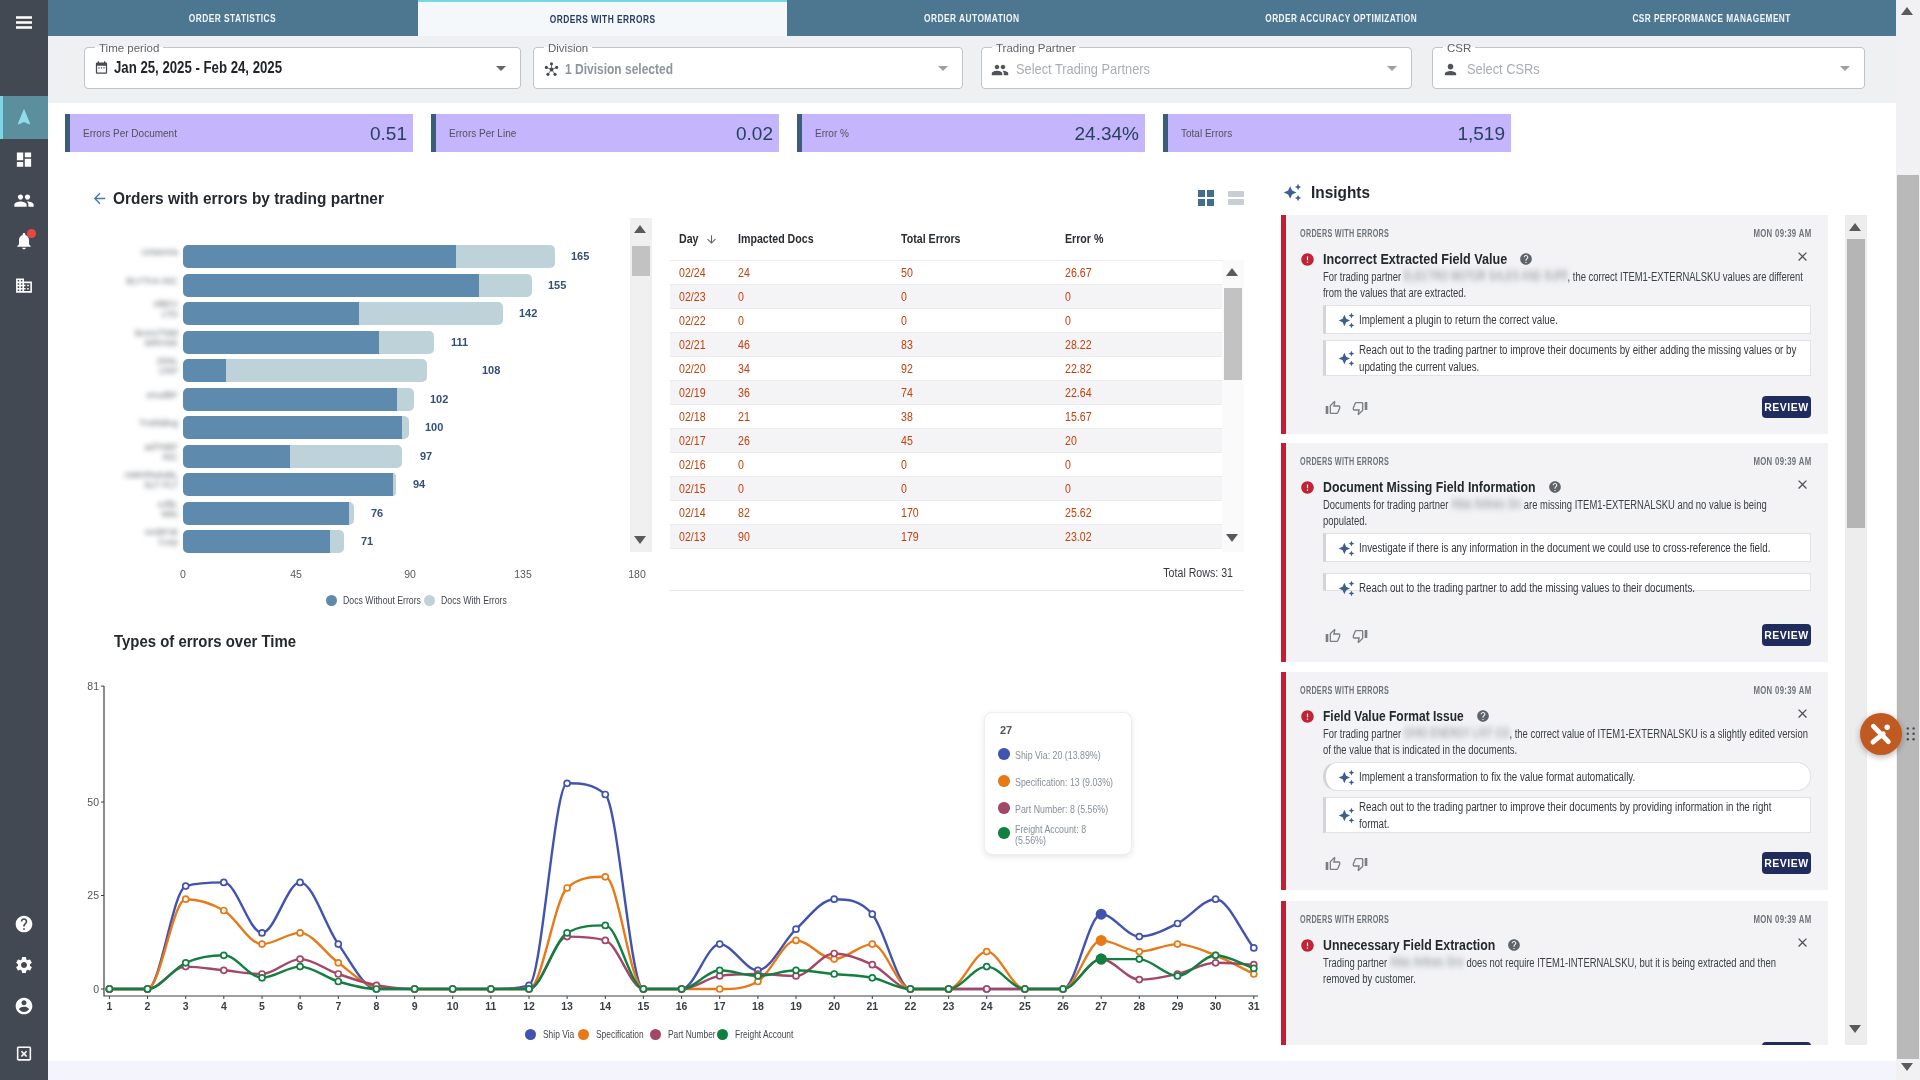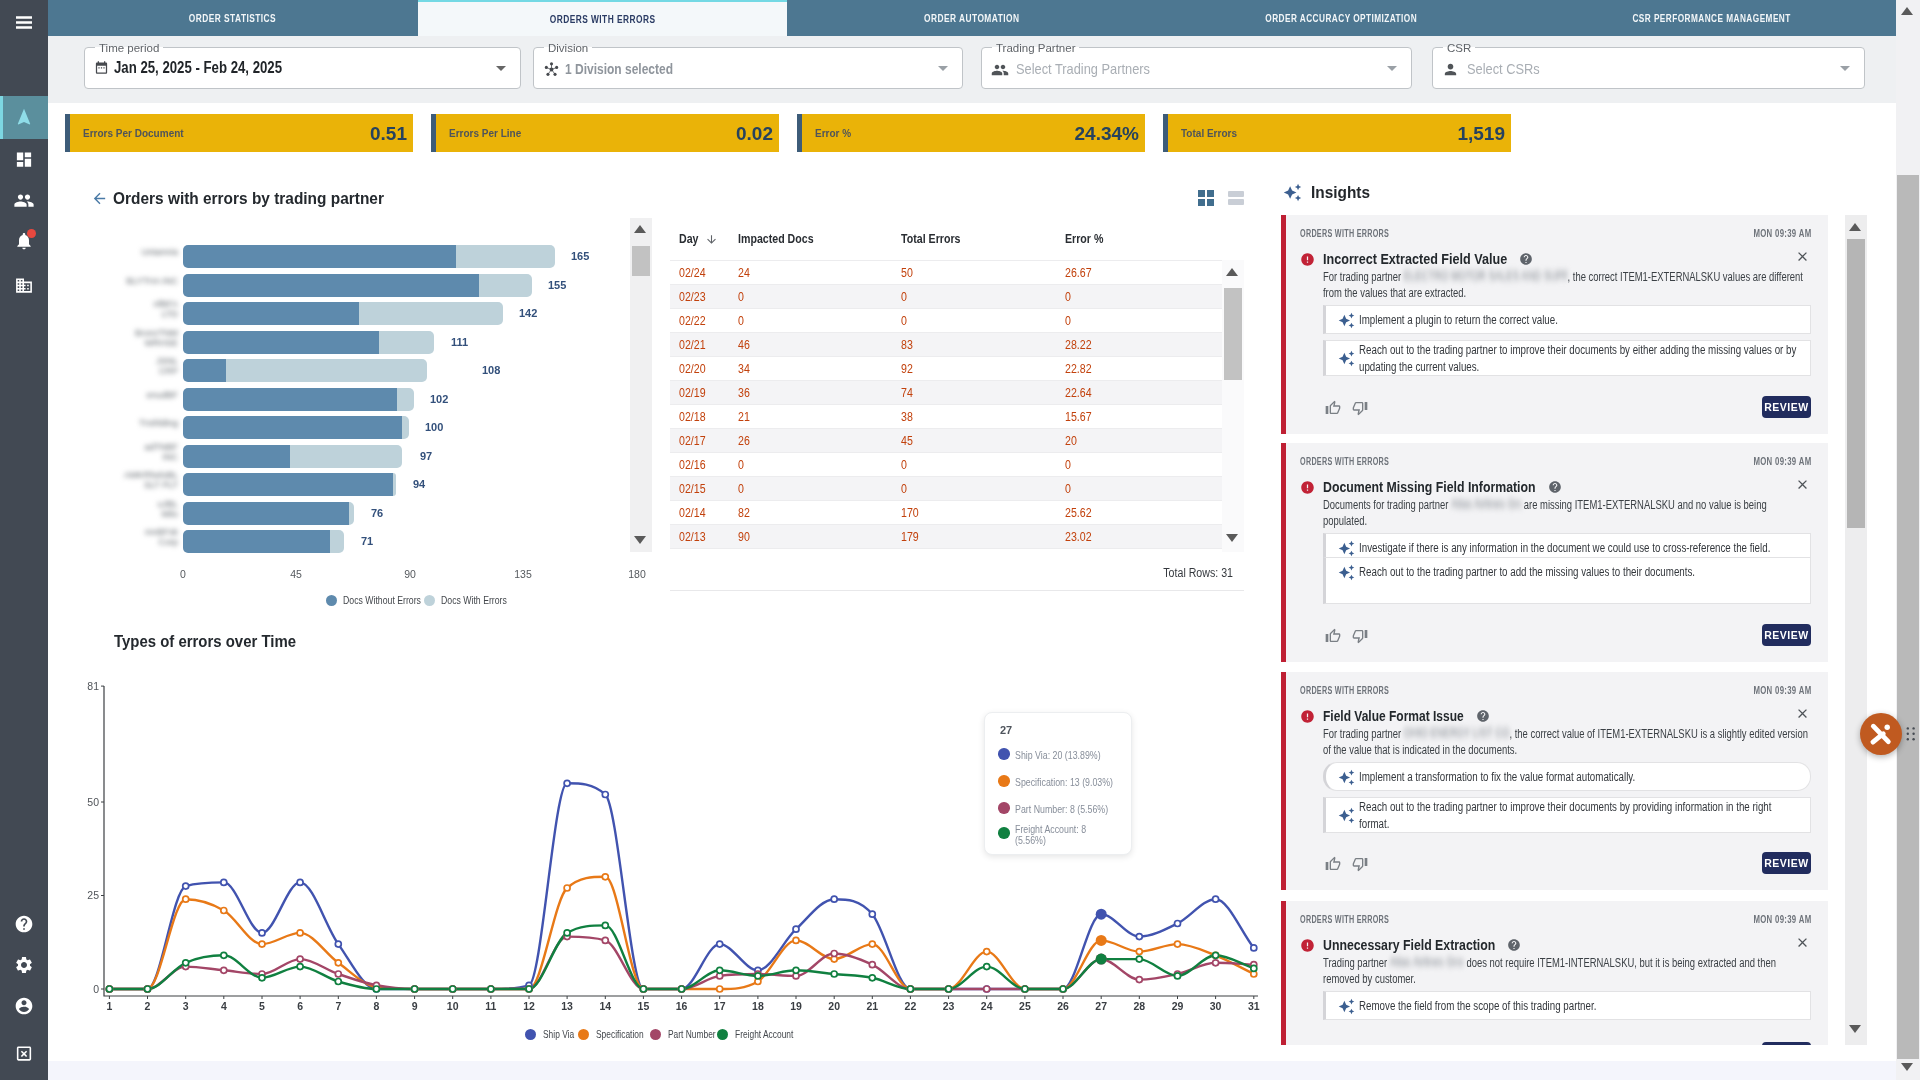--- a/index.html
+++ b/index.html
@@ -25,7 +25,7 @@
 .fval { position:absolute; left:31px; top:0; height:40px; display:flex; align-items:center; font-size:15px; }
 .ficon { position:absolute; left:9px; top:12px; }
 .fcaret { position:absolute; right:14px; top:18px; width:0; height:0; border-left:5px solid transparent; border-right:5px solid transparent; border-top:5.5px solid #666; }
-.kpi { position:absolute; top:114px; height:38px; background:#eab308; border-left:5px solid #3d5c79;font-weight:bold; }
+.kpi { position:absolute; top:114px; height:38px; background:#c4b5fd; border-left:5px solid #3d5c79; }
 .kpi .kl { position:absolute; left:13px; top:13px; font-size:11.5px; color:#4f545a; }
 .kpi .kv { position:absolute; right:6px; top:9px; font-size:19px; color:#26425e; }
 #ph-title { position:absolute; left:113px; top:189px; font-size:16.5px; font-weight:bold; color:#24292e; }

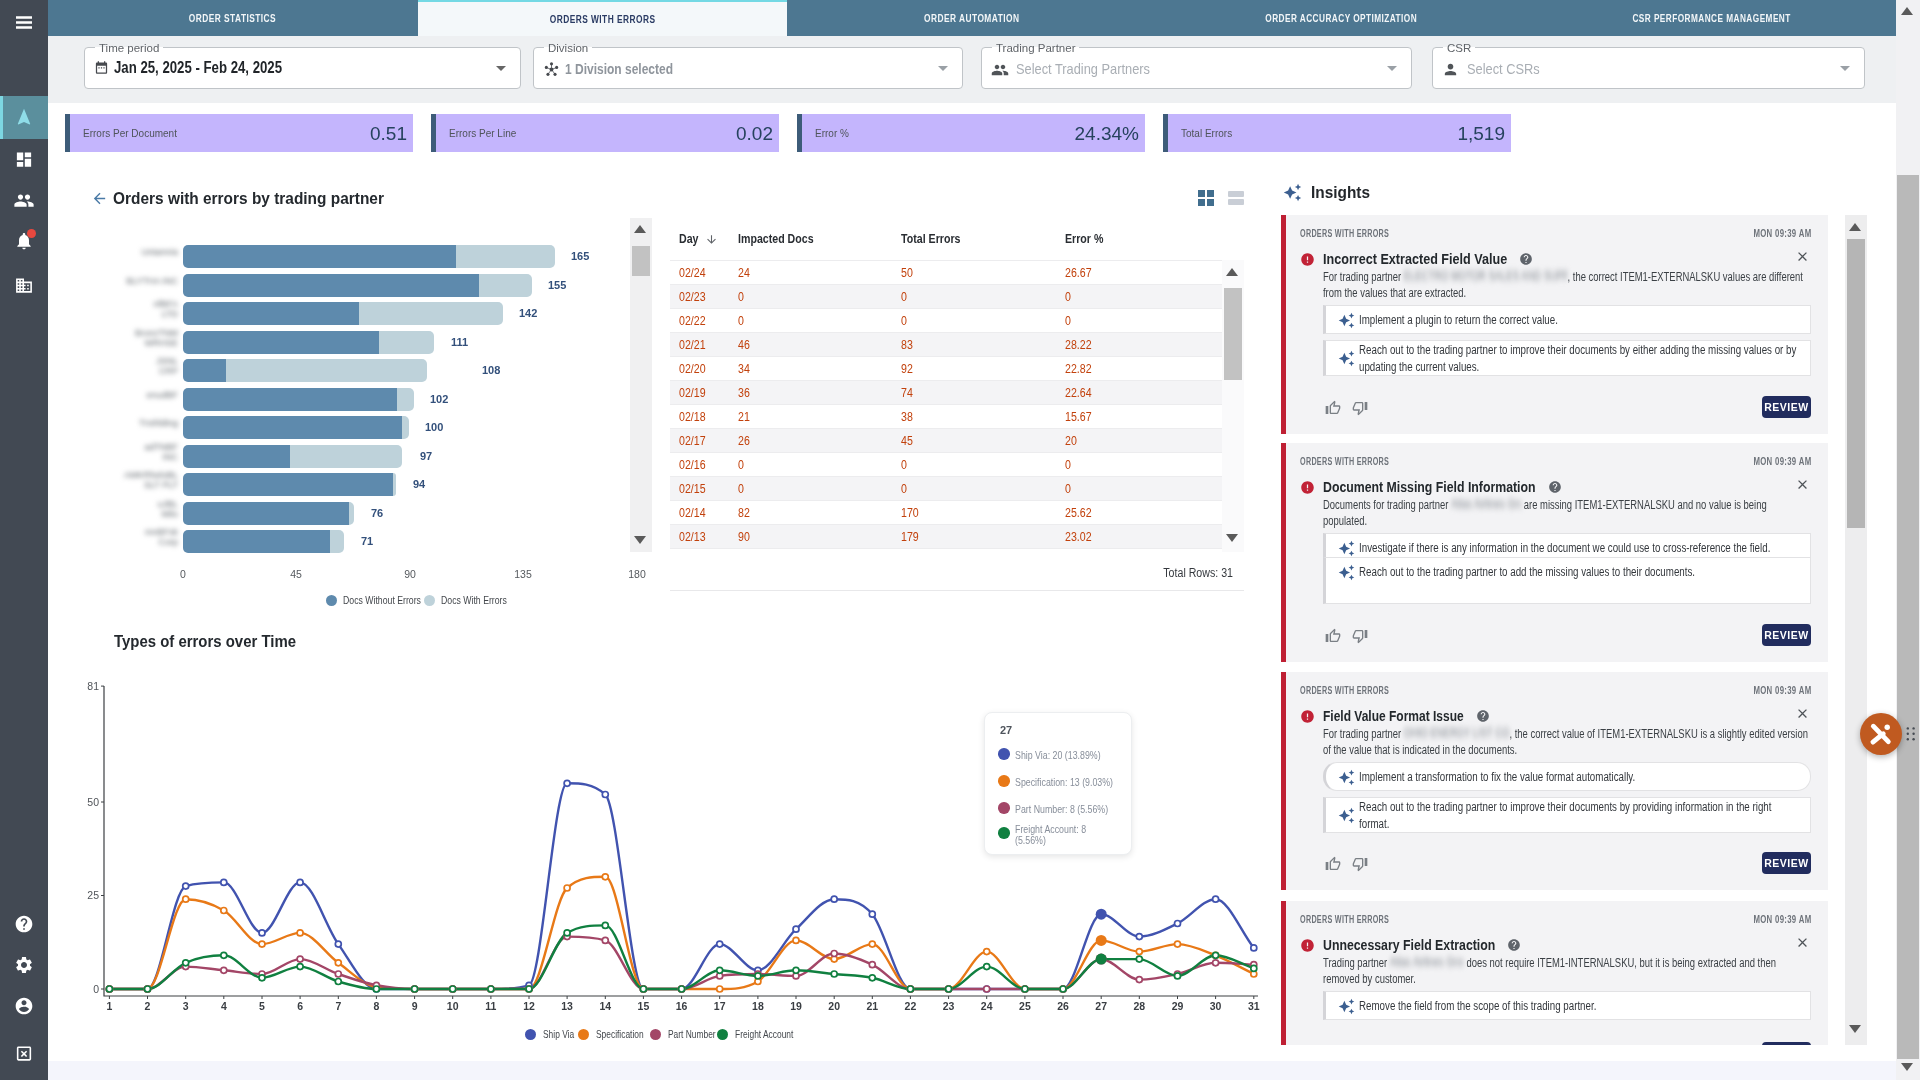--- a/index.html
+++ b/index.html
@@ -637,7 +637,7 @@
           </svg>
 <div class="stxt" style="top:6px;">Investigate if there is any information in the document we could use to cross-reference the field.</div>
 </div>
-<div class="sbox" style="top:114px;height:47px;">
+<div class="sbox" style="top:130px;height:18px;">
 <svg class="abs" style="left:12px;top:6px;" width="17" height="17" viewBox="0 0 24 24" fill="#3c5f90">
             <path d="M19 9l1.25-2.75L23 5l-2.75-1.25L19 1l-1.25 2.75L15 5l2.75 1.25L19 9zm-7.5.5L9 4 6.5 9.5 1 12l5.5 2.5L9 20l2.5-5.5L17 12l-5.5-2.5zM19 15l-1.25 2.75L15 19l2.75 1.25L19 23l1.25-2.75L23 19l-2.75-1.25L19 15z"></path>
           </svg>

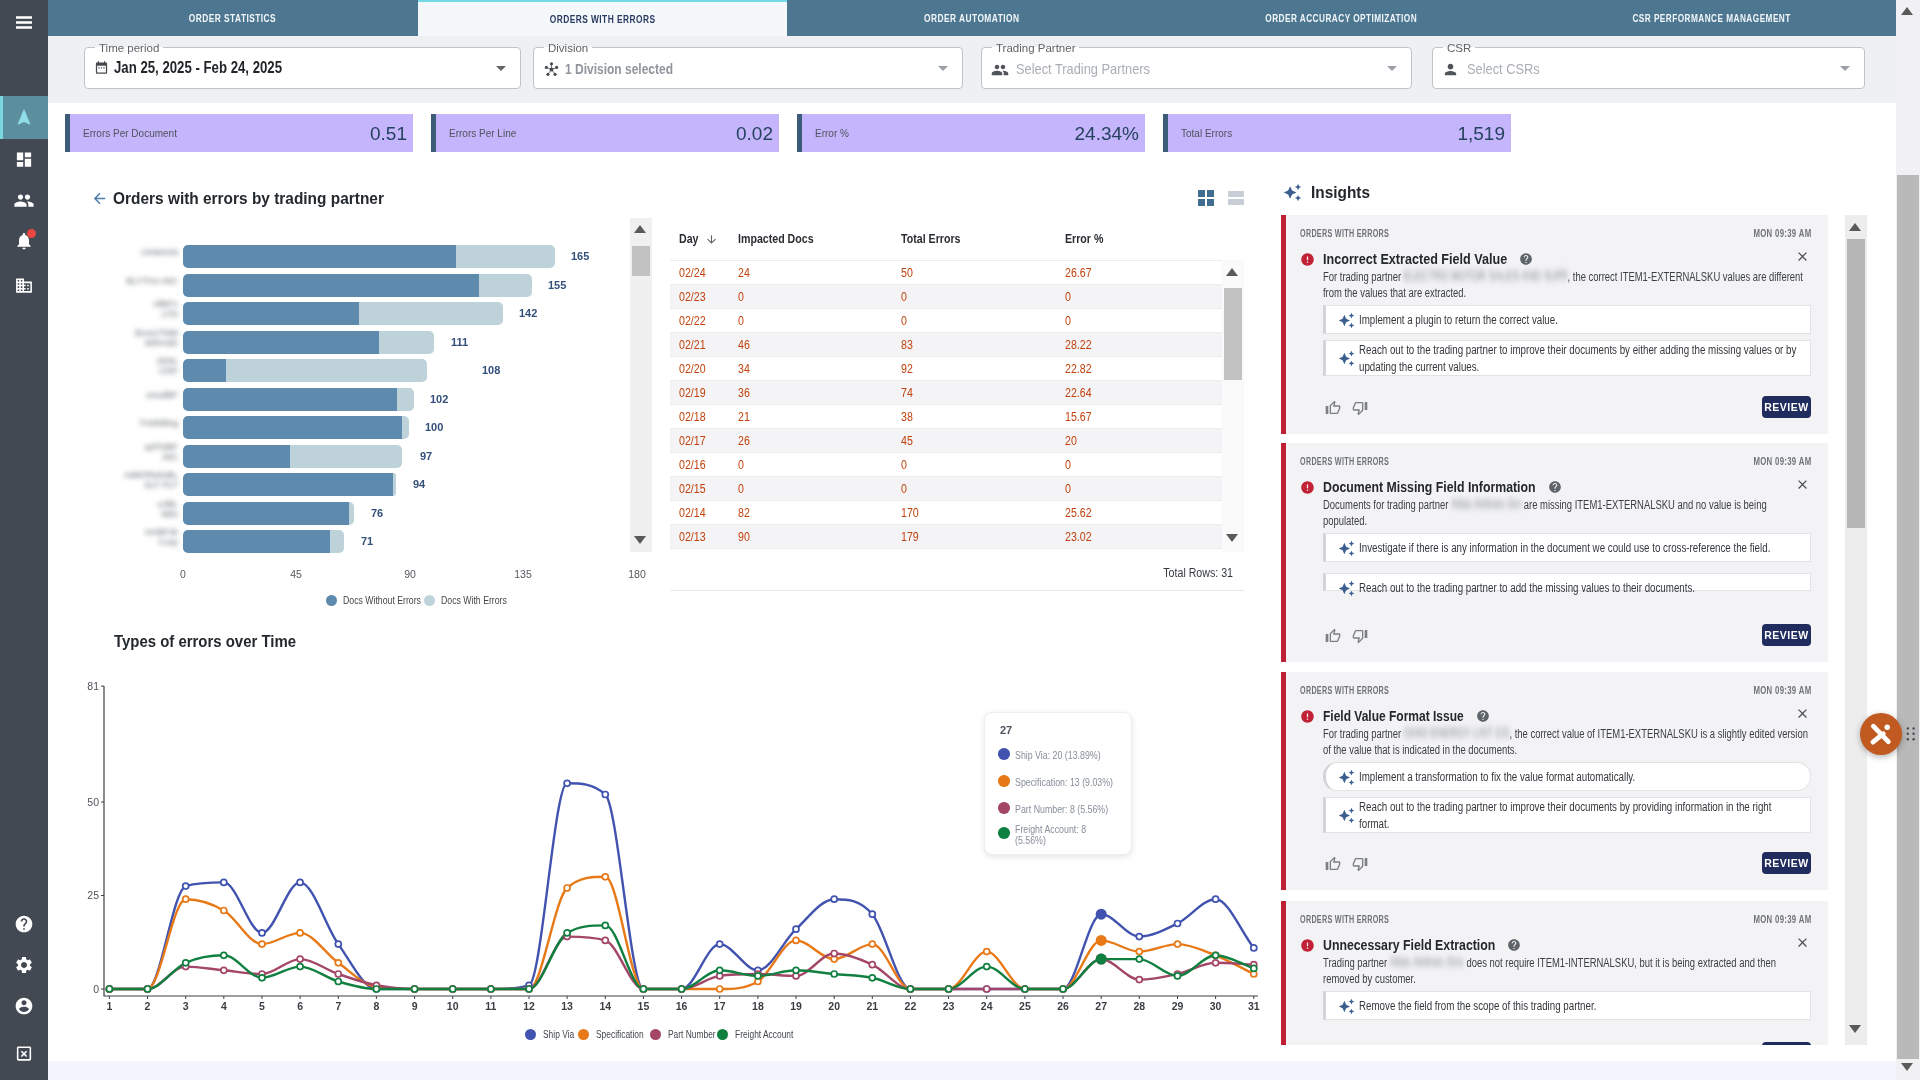--- a/index.html
+++ b/index.html
@@ -697,12 +697,6 @@
             <path d="M19 6.41L17.59 5 12 10.59 6.41 5 5 6.41 10.59 12 5 17.59 6.41 19 12 13.41 17.59 19 19 17.59 13.41 12z"></path>
           </svg></div>
 <div class="ic-para">Trading partner <span class="blur" style="width:98px;">Atlas Airlines Group Inc</span> does not require ITEM1-INTERNALSKU, but it is being extracted and then<br>removed by customer.</div>
-<div class="sbox" style="top:90px;height:29px;">
-<svg class="abs" style="left:12px;top:6px;" width="17" height="17" viewBox="0 0 24 24" fill="#3c5f90">
-            <path d="M19 9l1.25-2.75L23 5l-2.75-1.25L19 1l-1.25 2.75L15 5l2.75 1.25L19 9zm-7.5.5L9 4 6.5 9.5 1 12l5.5 2.5L9 20l2.5-5.5L17 12l-5.5-2.5zM19 15l-1.25 2.75L15 19l2.75 1.25L19 23l1.25-2.75L23 19l-2.75-1.25L19 15z"></path>
-          </svg>
-<div class="stxt" style="top:6px;">Remove the field from the scope of this trading partner.</div>
-</div>
 <div class="review" style="top:141px;">REVIEW</div>
 </div>
 </div>

